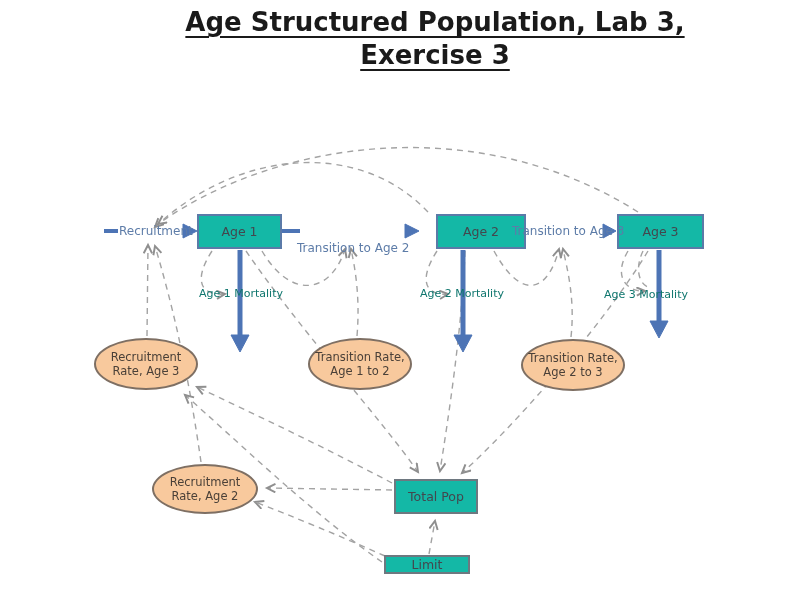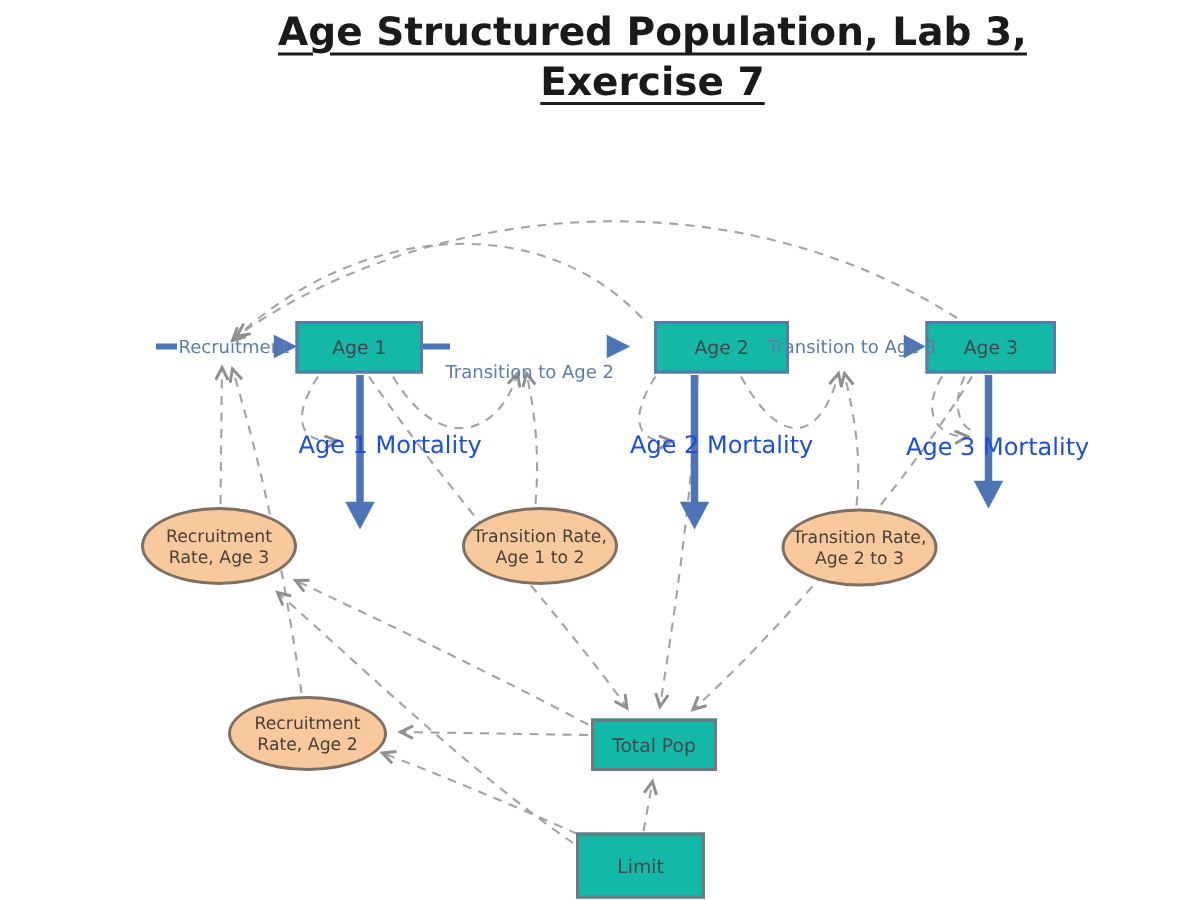--- a/index.html
+++ b/index.html
@@ -25,7 +25,7 @@
 
   <div class="title">
     <span>Age Structured Population, Lab 3,</span><br>
-    <span>Exercise 7</span>
+    <span>Exercise 3</span>
   </div>
 
   <svg class="wires" width="800" height="600" viewBox="0 0 800 600">

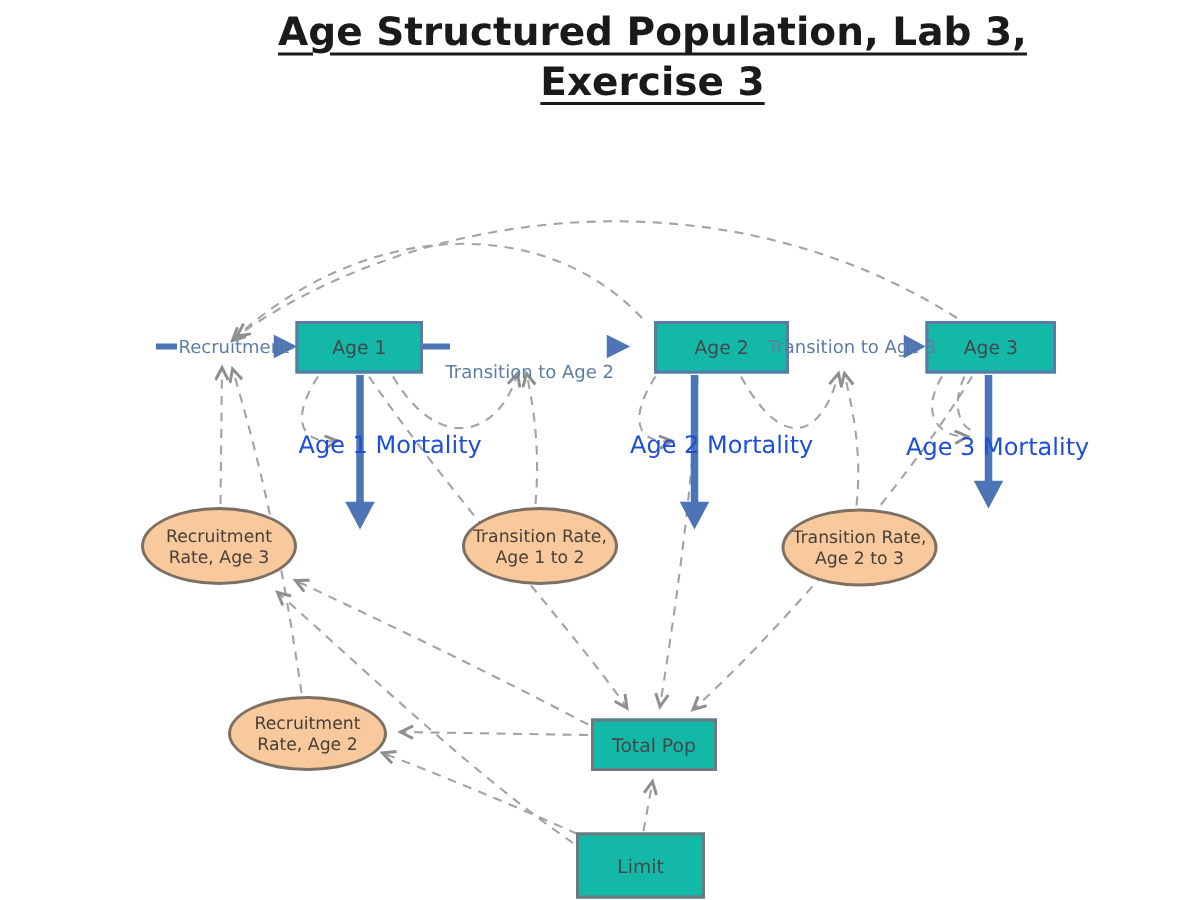--- a/index.html
+++ b/index.html
@@ -16,7 +16,7 @@
   .conv{background:#f8c99d;border:2px solid #7e6f63;border-radius:50%;
         color:#4a4038;font-size:11.5px;line-height:1.25;flex-direction:column;}
   .flowlabel{position:absolute;z-index:3;font-size:12px;color:#5d7ca8;white-space:nowrap;}
-  .mortlabel{position:absolute;z-index:3;font-size:16px;color:#1d4ed8;white-space:nowrap;}
+  .mortlabel{position:absolute;z-index:3;font-size:11px;color:#0f766e;white-space:nowrap;}
 </style>
 </head>
 <body>

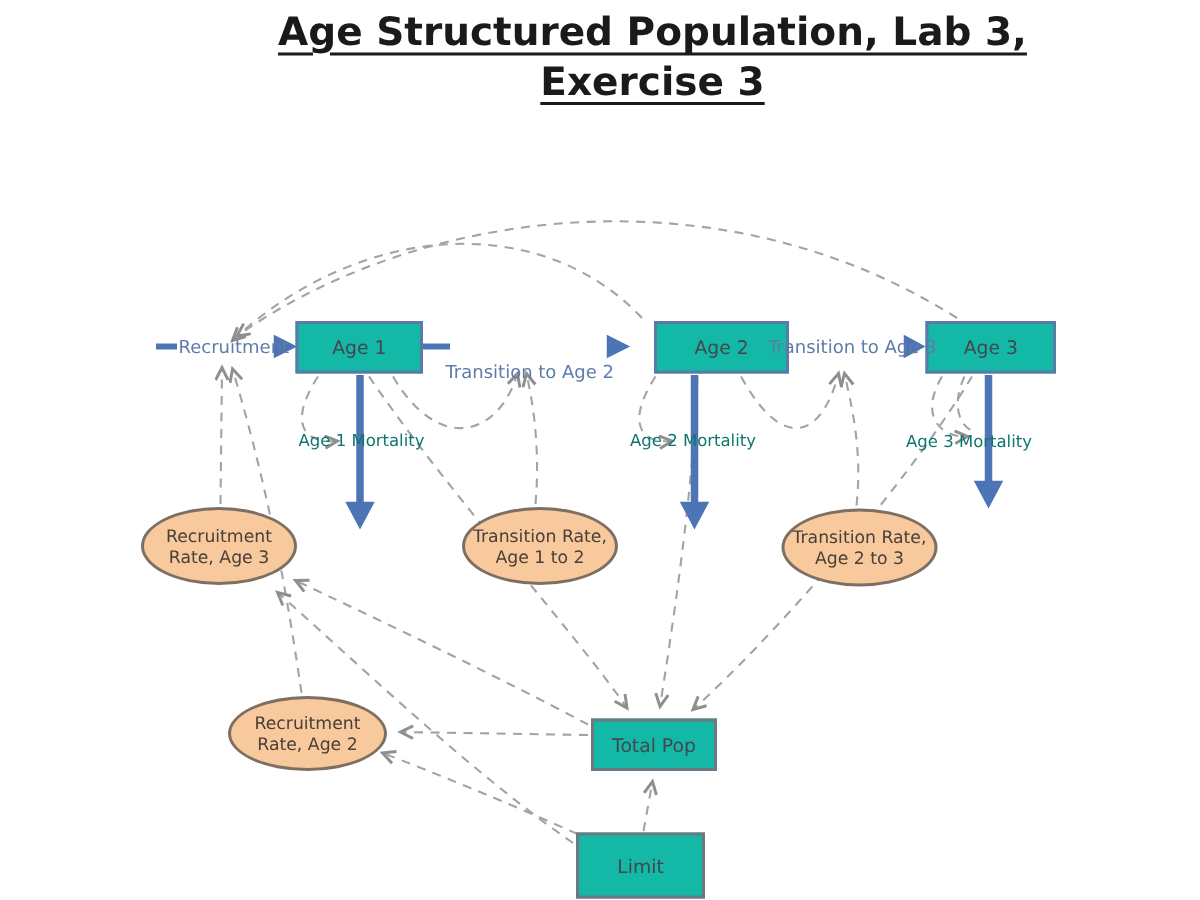--- a/index.html
+++ b/index.html
@@ -86,7 +86,7 @@
   <div class="node stock util" style="left:394px;top:479px;width:84px;height:35px;">
     <span>Total Pop</span>
   </div>
-  <div class="node stock util" style="left:384px;top:555px;width:86px;height:44px;">
+  <div class="node stock util" style="left:384px;top:555px;width:86px;height:19px;">
     <span>Limit</span>
   </div>
 

